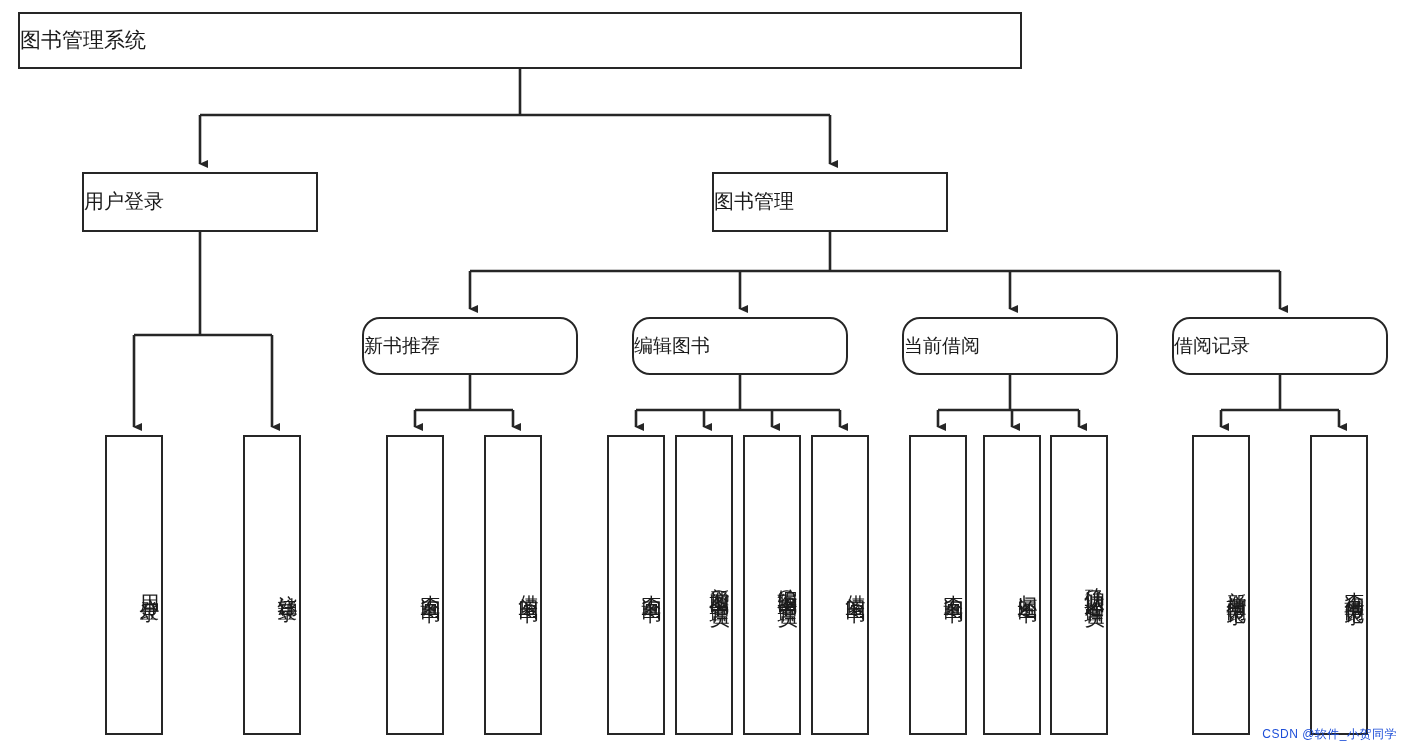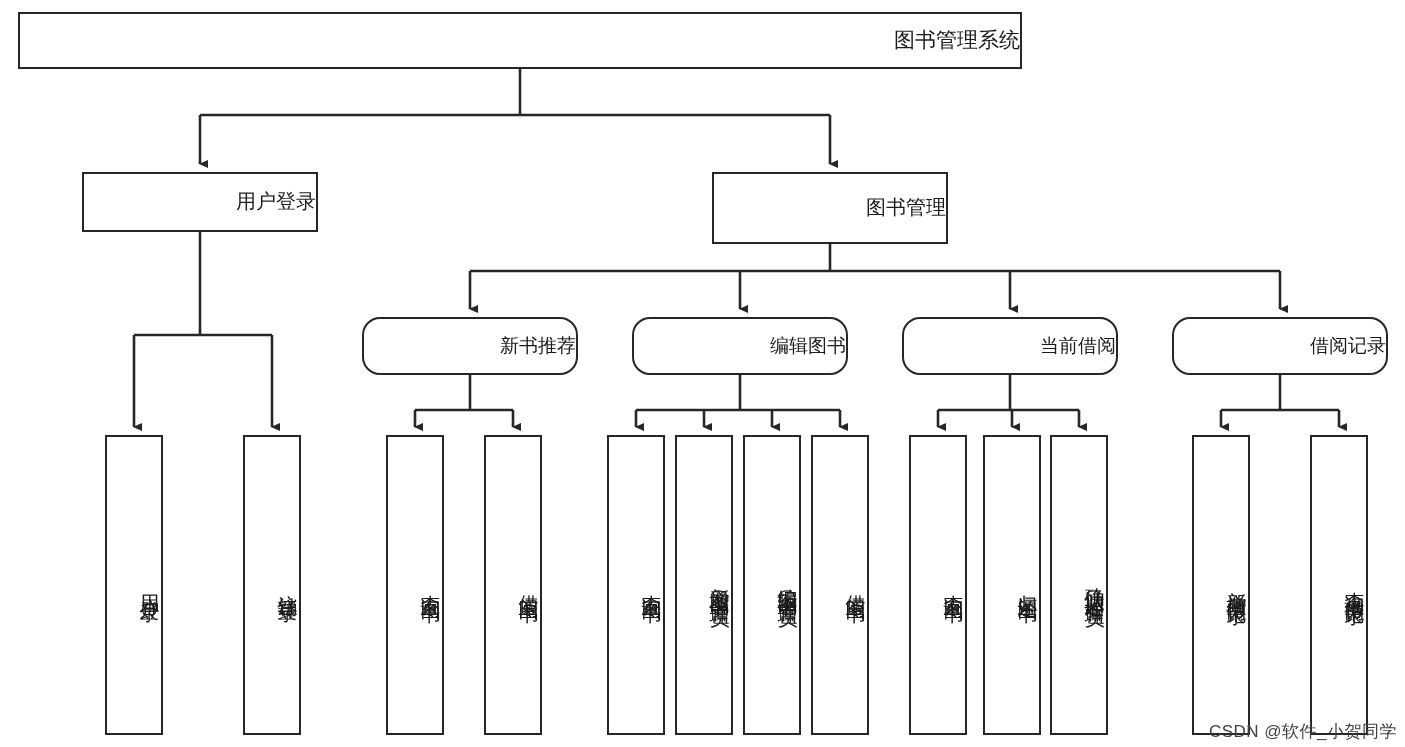--- a/index.html
+++ b/index.html
@@ -32,7 +32,7 @@
     border: 2px solid #262626;
     display: flex;
     align-items: center;
-    justify-content: flex-end;
+    justify-content: flex-start;
     text-align: center;
     color: #1a1a1a;
     line-height: 1.16;

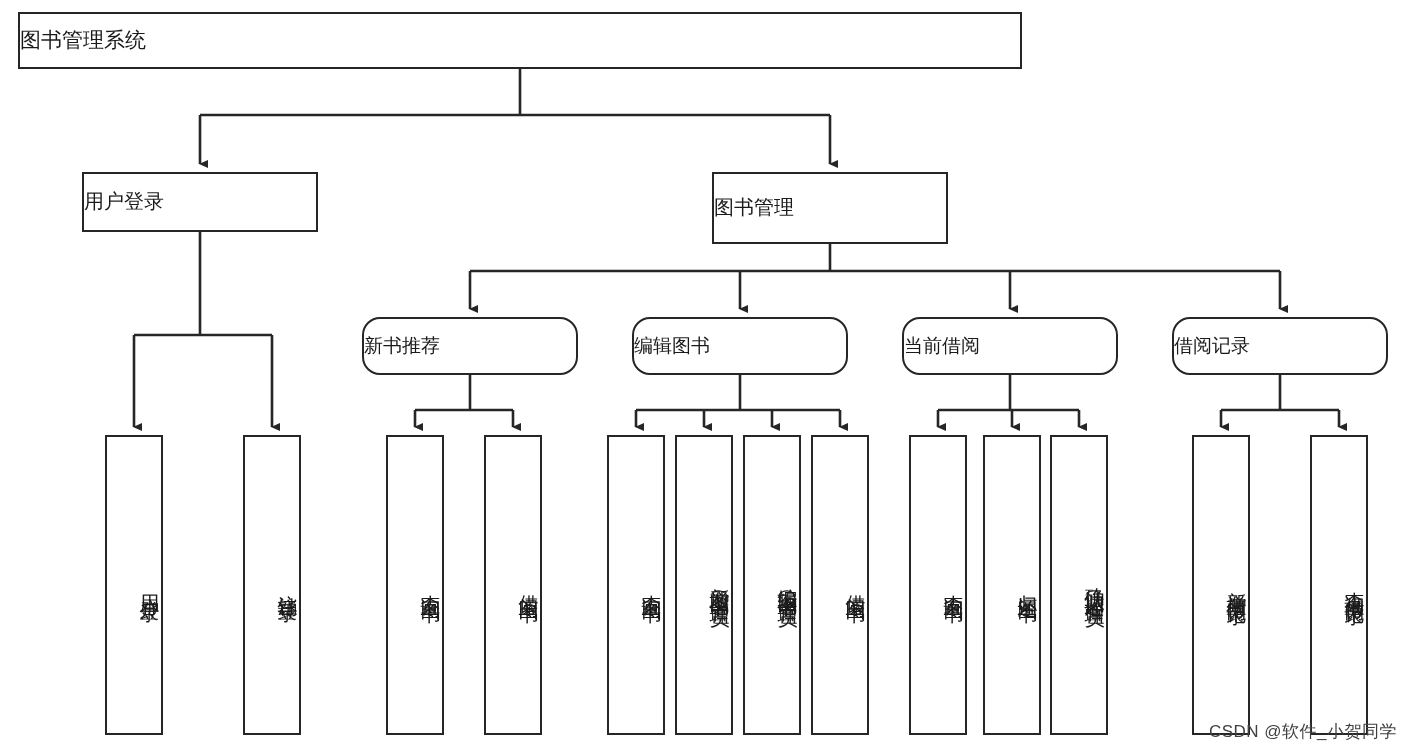--- a/index.html
+++ b/index.html
@@ -134,7 +134,7 @@
   <div class="node-box level1" style="left: 82px; top: 172px; width: 236px; height: 60px;">
     <span class="node-label">用户登录</span>
   </div>
-  <div class="node-box level1" style="left: 712px; top: 172px; width: 236px; height: 72px;">
+  <div class="node-box level1" style="left: 712px; top: 172px; width: 236px; height: 60px;">
     <span class="node-label">图书管理</span>
   </div>
 

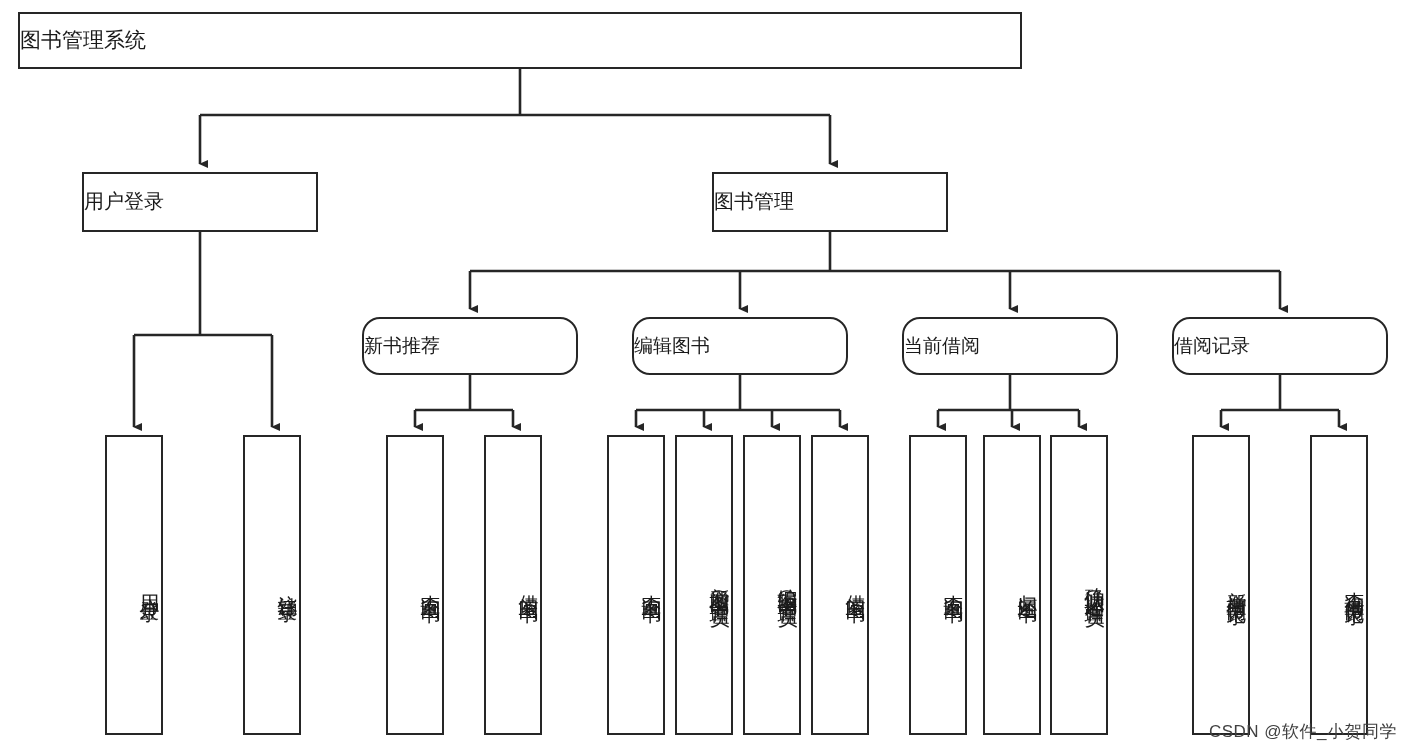--- a/index.html
+++ b/index.html
@@ -63,8 +63,8 @@
     position: absolute;
     right: 8px;
     bottom: 4px;
-    font-size: 17px;
-    color: #404040;
+    font-size: 12px;
+    color: #1d4ed8;
     letter-spacing: 0.5px;
     white-space: nowrap;
     font-family: "Liberation Sans", "DejaVu Sans", sans-serif;

